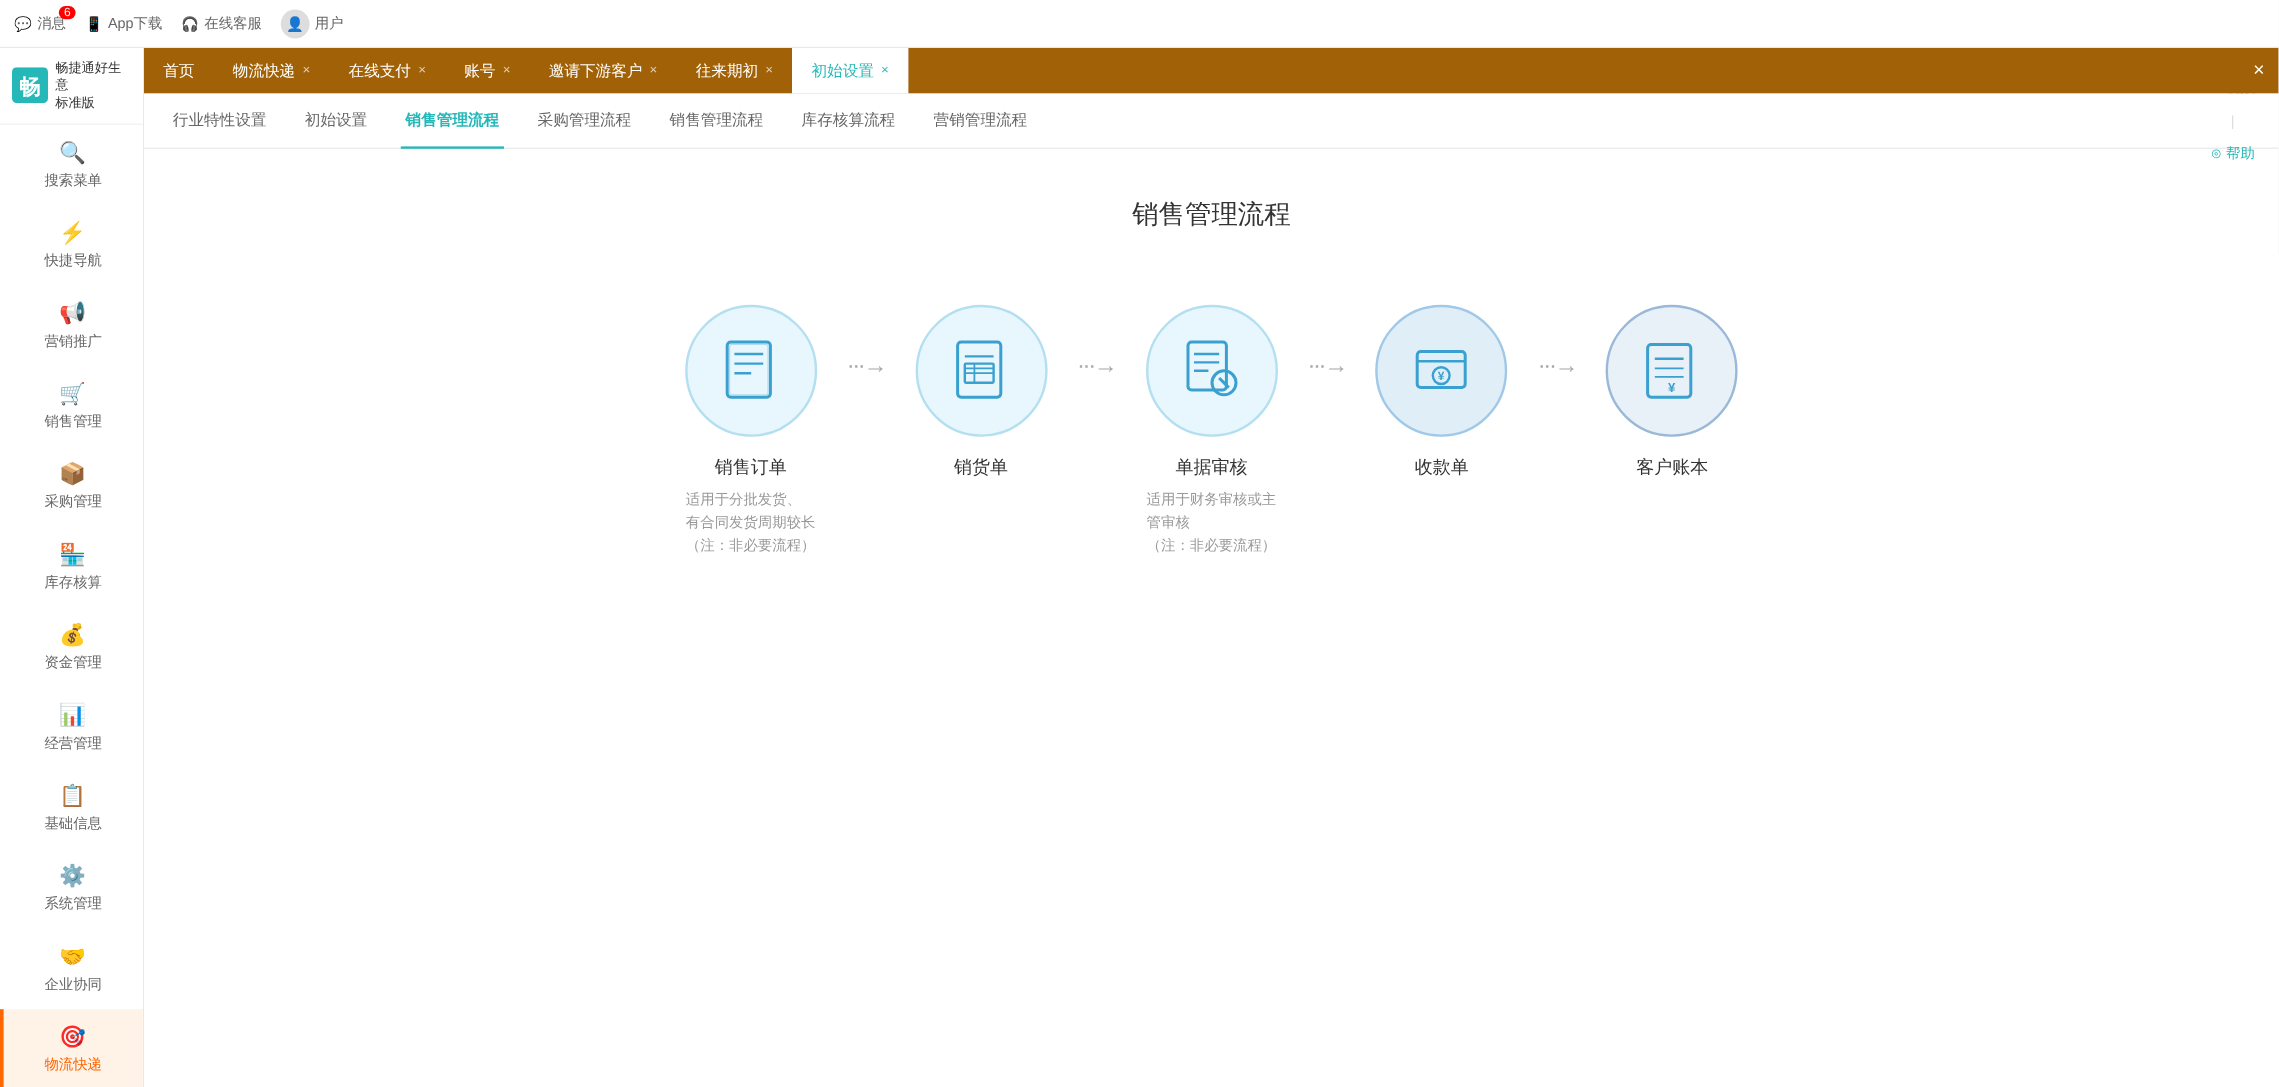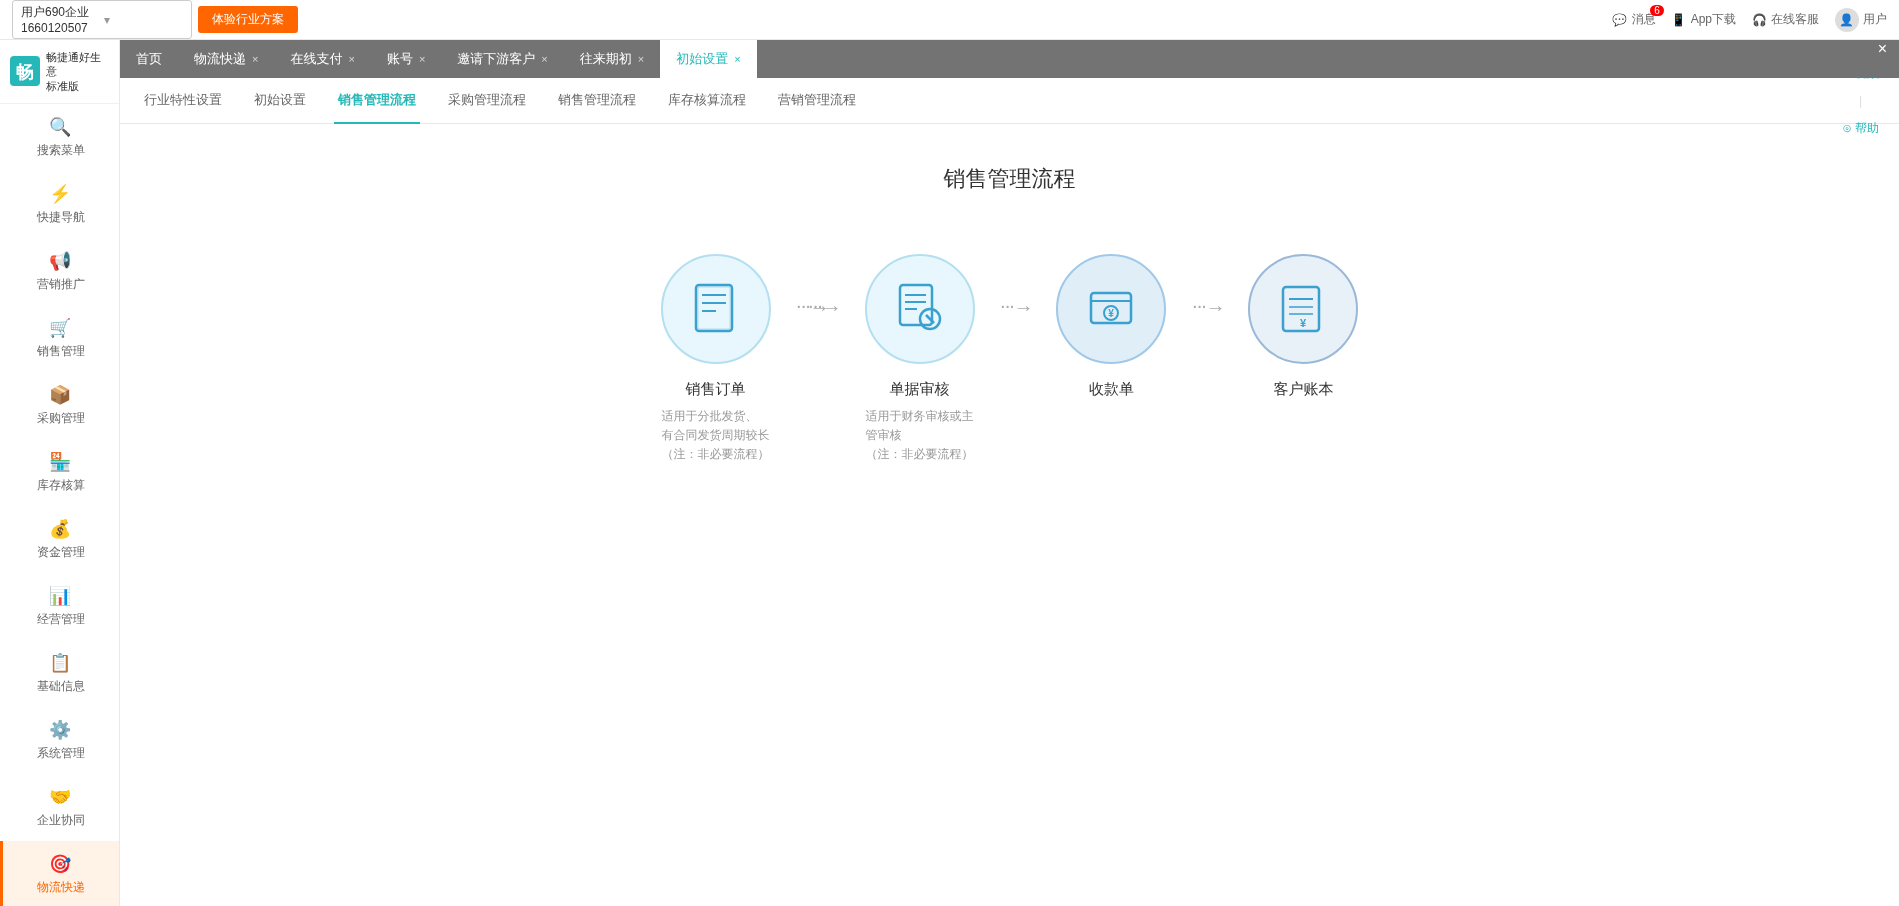--- a/index.html
+++ b/index.html
@@ -64,13 +64,6 @@
 <body>
 
 <div class="top-bar">
-  <div class="top-bar-left">
-    <div class="user-select">
-      <span>用户690企业1660120507</span>
-      <span class="user-select-arrow">▾</span>
-    </div>
-    <button class="btn-experience">体验行业方案</button>
-  </div>
   <div class="top-bar-right">
     <div class="icon-item">
       <span>💬</span>

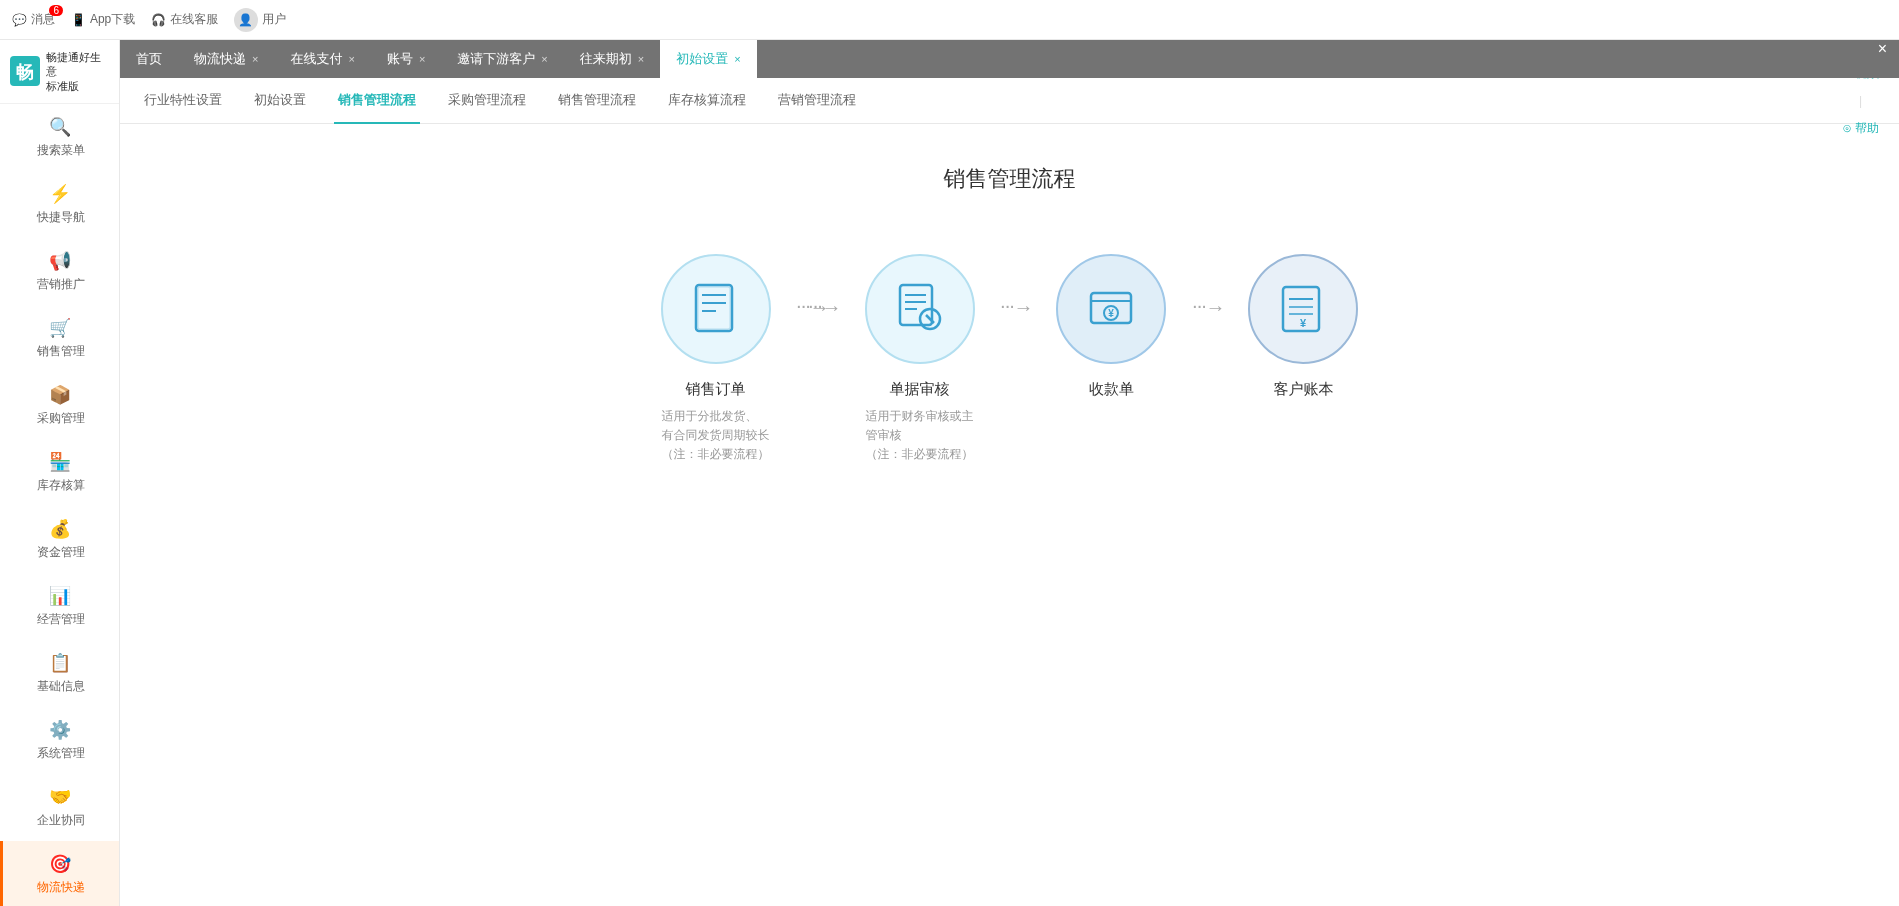--- a/index.html
+++ b/index.html
@@ -33,7 +33,7 @@
     .content-area { flex: 1; display: flex; flex-direction: column; overflow: hidden; }
 
     
-    .nav-tabs { background: #737373; display: flex; align-items: flex-start; height: 38px; padding: 0 0 0 0; flex-shrink: 0; }
+    .nav-tabs { background: #a16207; display: flex; align-items: center; height: 38px; padding: 0 0 0 0; flex-shrink: 0; }
     .nav-tab { color: #fff; padding: 0 16px; height: 38px; display: flex; align-items: center; gap: 4px; cursor: pointer; font-size: 13px; white-space: nowrap; }
     .nav-tab.active { background: #fff; color: #26b8b8; }
     .nav-tab .close-x { color: rgba(255,255,255,0.7); font-size: 11px; margin-left: 2px; }

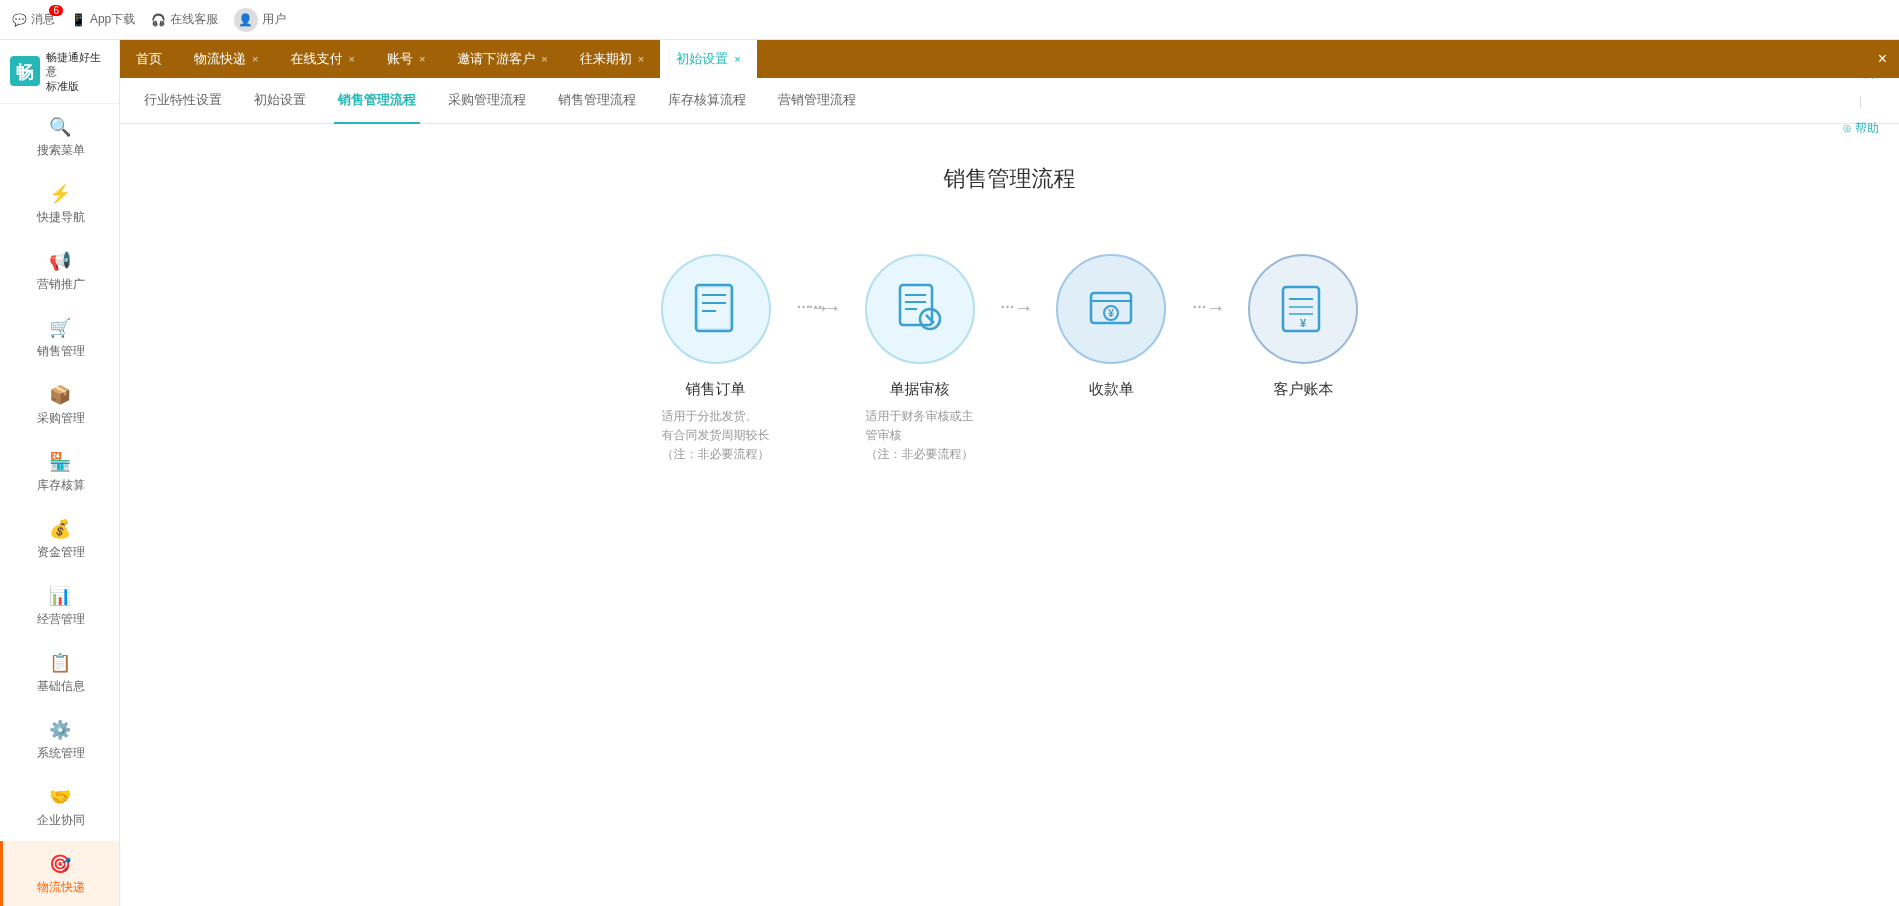--- a/index.html
+++ b/index.html
@@ -237,6 +237,20 @@
 
           <div class="flow-arrow">···→</div>
 
+          <div class="flow-step">
+            <div class="step-circle">
+              <svg width="56" height="56" viewBox="0 0 56 56">
+                <rect x="8" y="4" width="36" height="46" rx="3" fill="none" stroke="#3aa0d0" stroke-width="2.5"></rect>
+                <line x1="14" y1="16" x2="38" y2="16" stroke="#3aa0d0" stroke-width="2"></line>
+                <rect x="14" y="22" width="24" height="16" rx="1" fill="none" stroke="#3aa0d0" stroke-width="2"></rect>
+                <line x1="14" y1="26" x2="38" y2="26" stroke="#3aa0d0" stroke-width="1.5"></line>
+                <line x1="14" y1="30" x2="38" y2="30" stroke="#3aa0d0" stroke-width="1.5"></line>
+                <line x1="22" y1="22" x2="22" y2="38" stroke="#3aa0d0" stroke-width="1.5"></line>
+              </svg>
+            </div>
+            <div class="step-name">销货单</div>
+            <div class="step-desc"></div>
+          </div>
 
           <div class="flow-arrow">···→</div>
 

